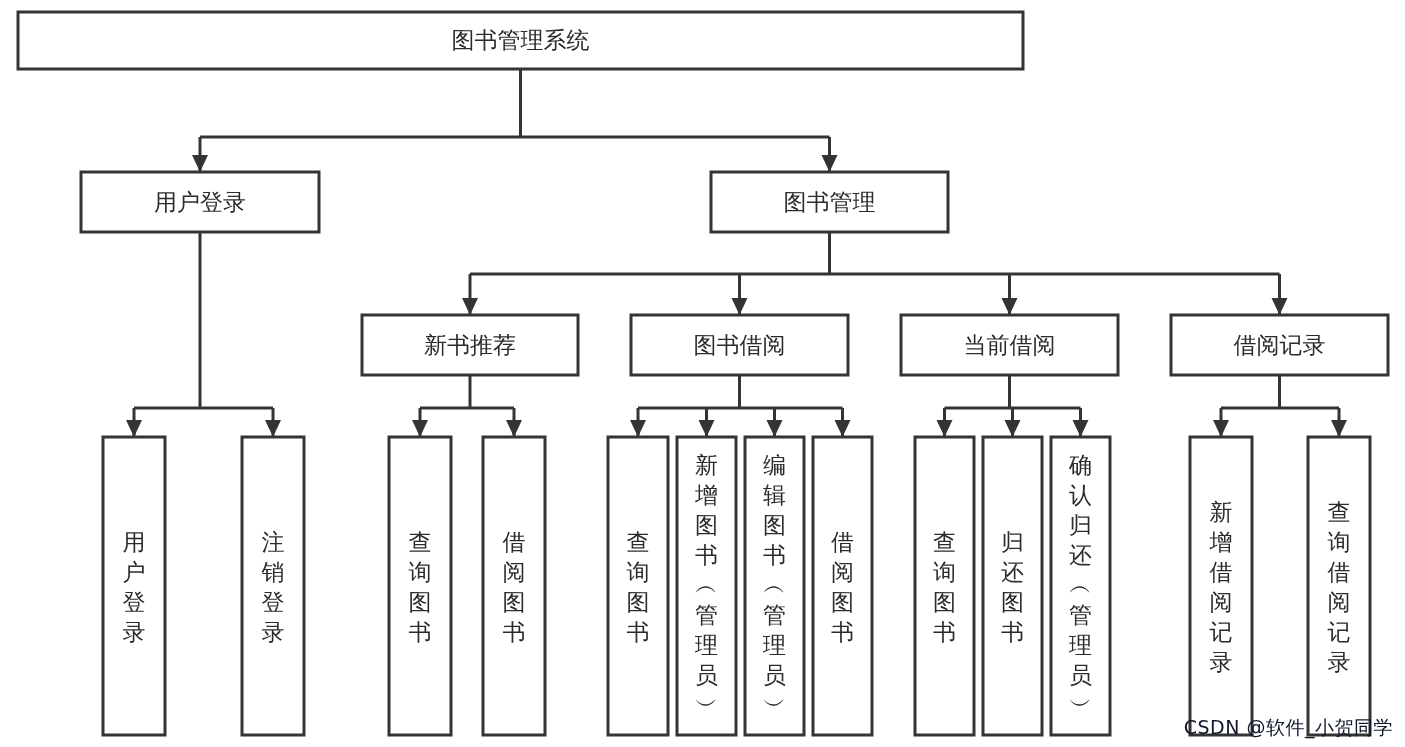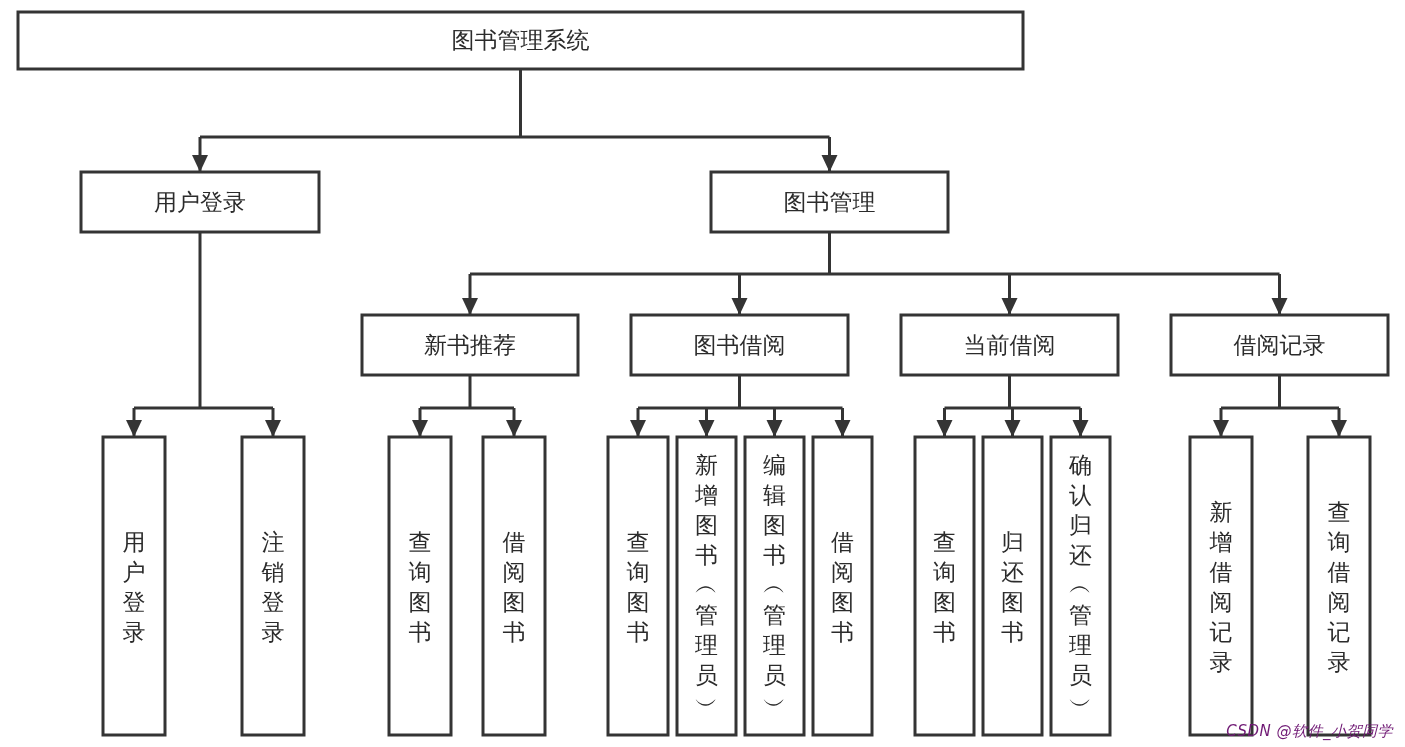--- a/index.html
+++ b/index.html
@@ -57,12 +57,11 @@
     right: 12px;
     bottom: 6px;
     font-family: "DejaVu Sans", "Liberation Sans", sans-serif;
-    font-size: 15px;
-    color: #701a75;
+    font-size: 19px;
+    color: #0f172a;
     letter-spacing: 0.5px;
     white-space: nowrap;
     pointer-events: none;
-    font-style: italic;
   }
 </style>
 </head>

